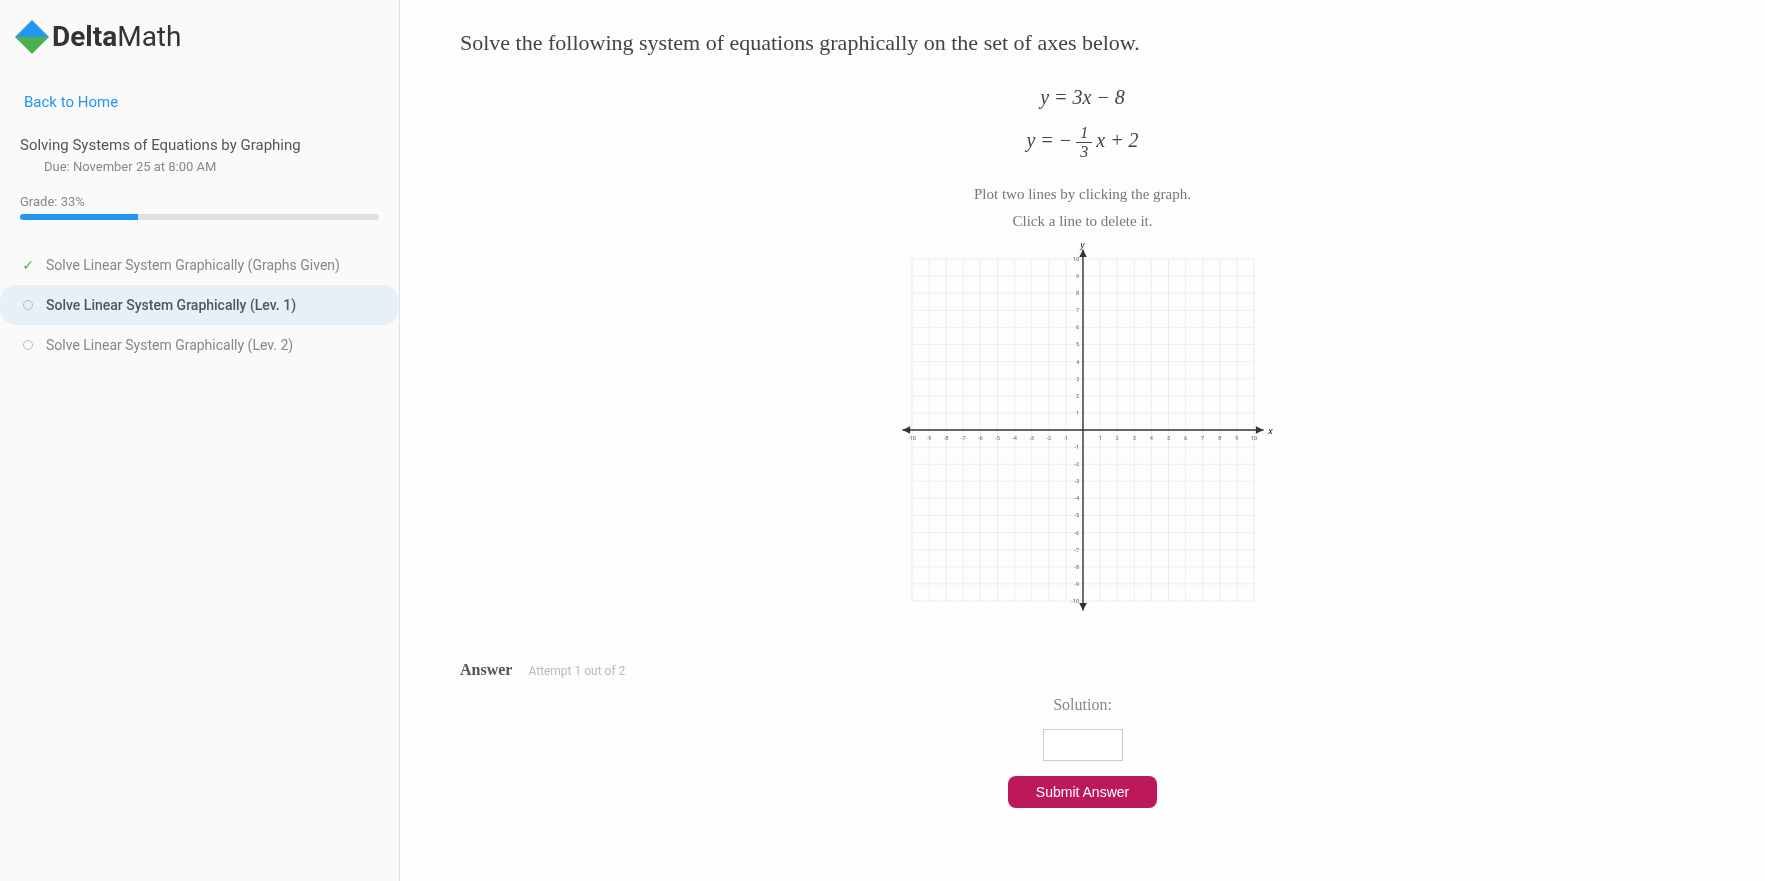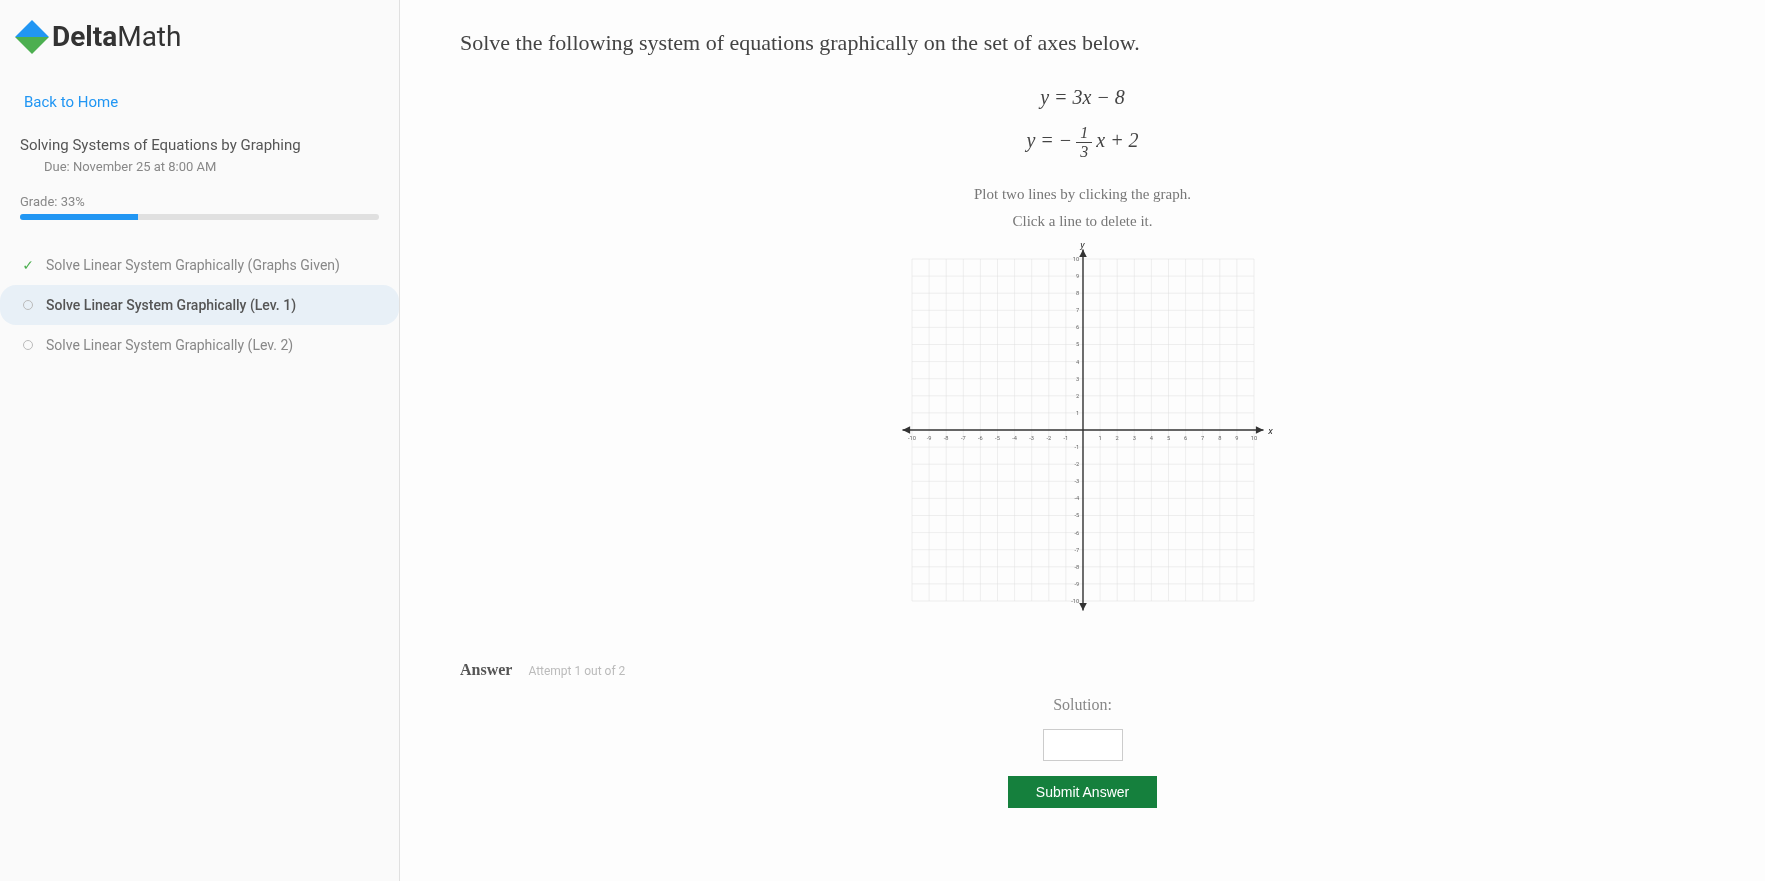--- a/index.html
+++ b/index.html
@@ -166,13 +166,13 @@
   font-size: 14px;
 }
 .submit-btn {
-  background: #15803d;
+  background: #be185d;
   color: #fff;
   border: none;
   padding: 8px 28px;
   font-size: 14px;
   cursor: pointer;
-  border-radius: 0;
+  border-radius: 8px;
 }
 </style>
 </head>

